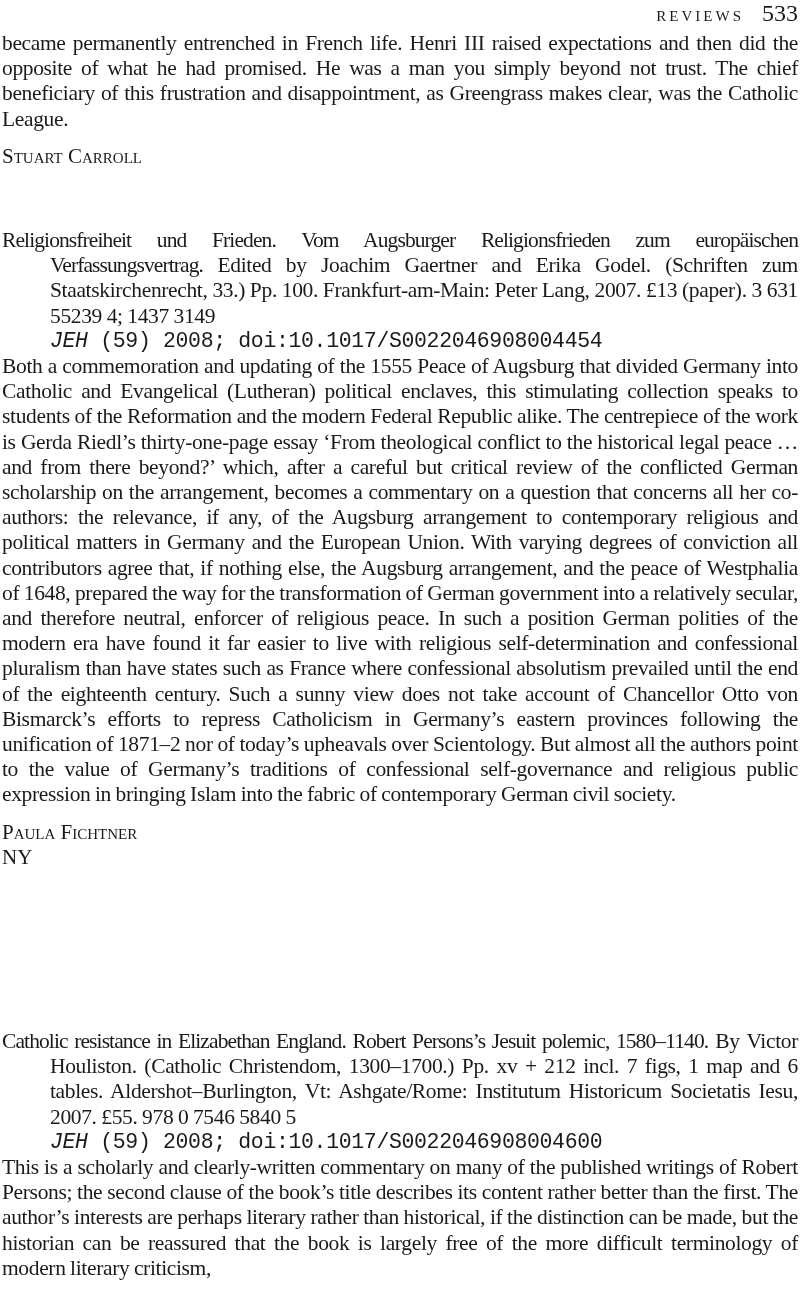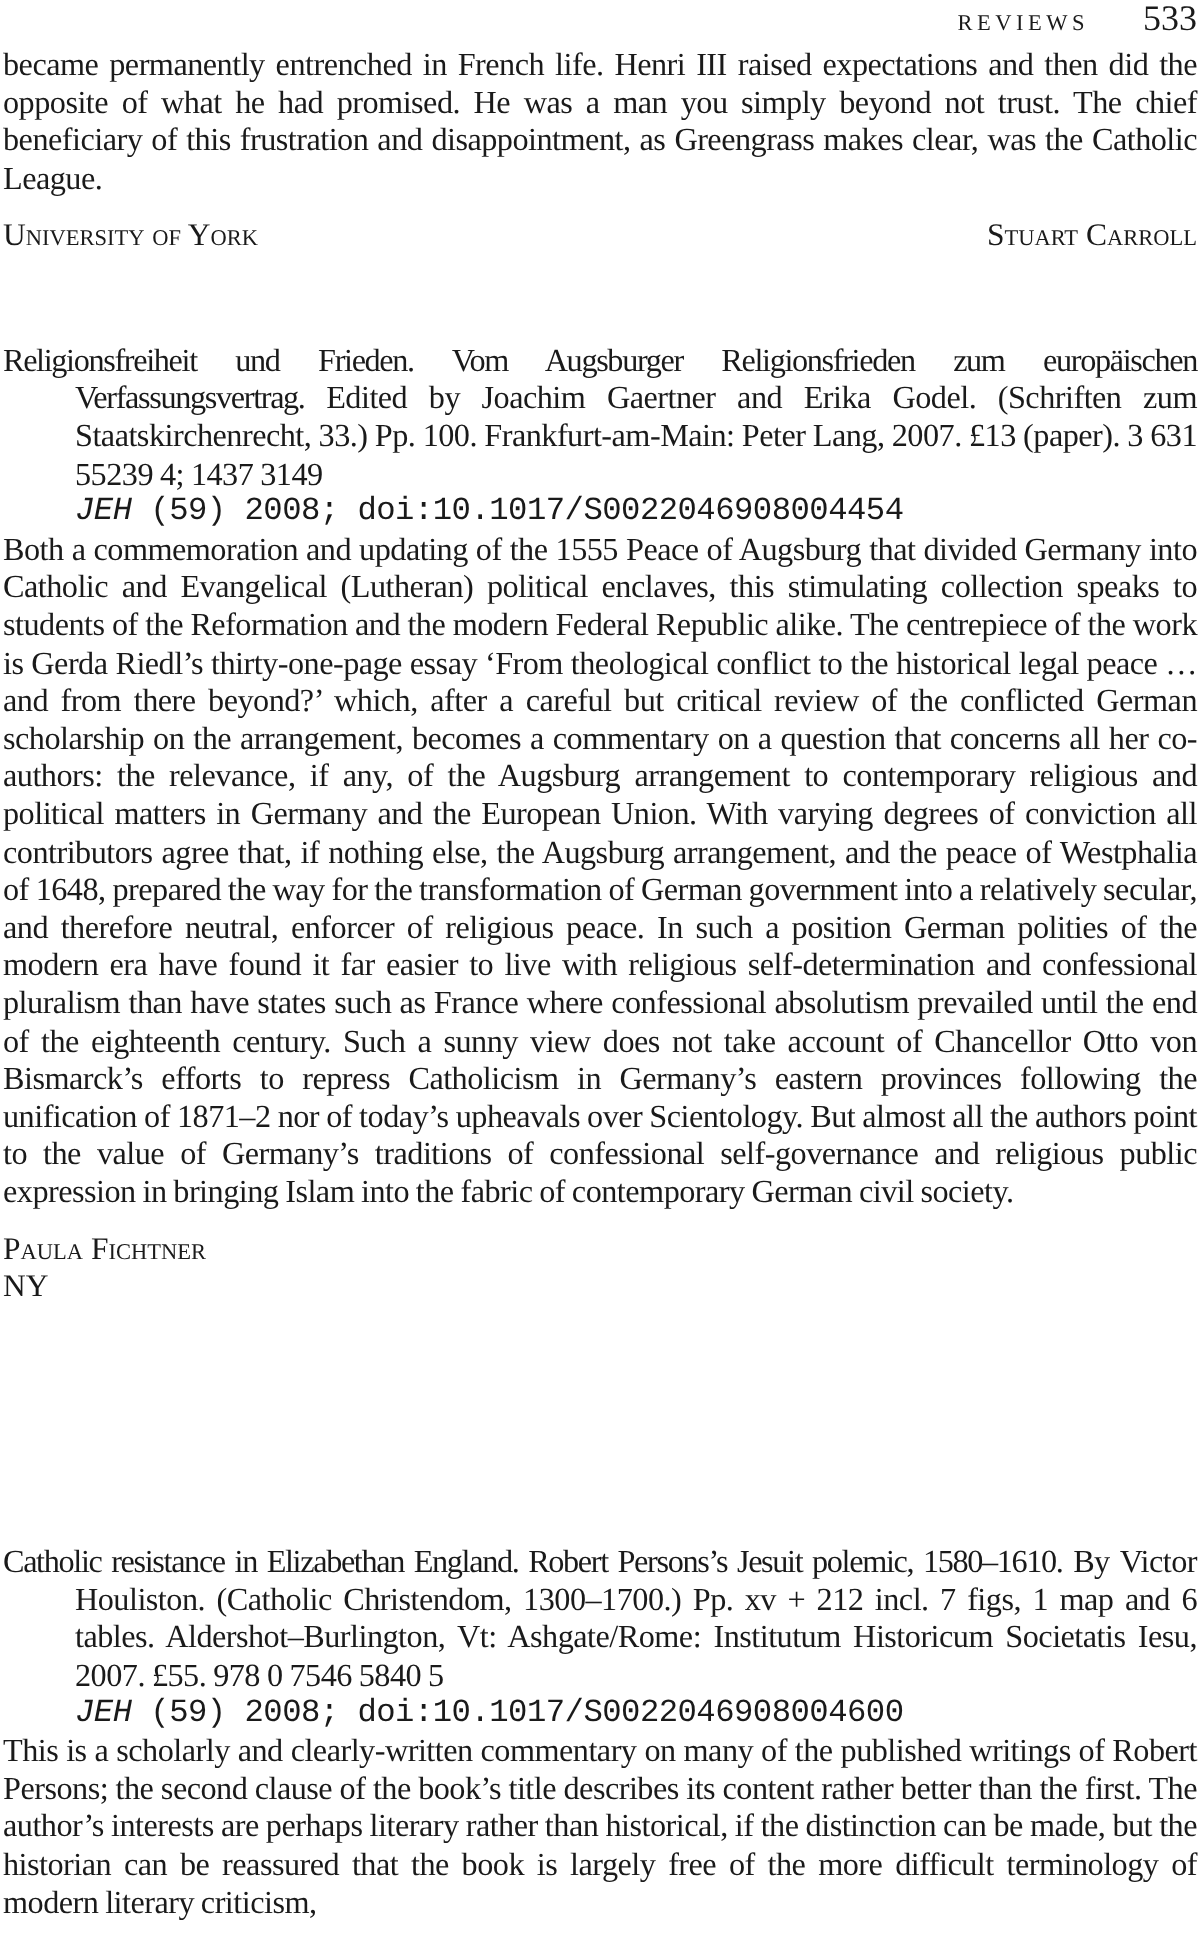--- a/index.html
+++ b/index.html
@@ -11,7 +11,7 @@
   .page { position: absolute; left: 2px; top: 0; width: 796px; }
   .running-head {
     position: absolute; top: 0; right: 0; height: 26px;
-    display: flex; align-items: baseline; gap: 36px;
+    display: flex; align-items: baseline; gap: 18px;
     font-size: 21px;
   }
   .rh-label { letter-spacing: 3px; font-variant: small-caps; text-transform: lowercase; font-size: 21px; }

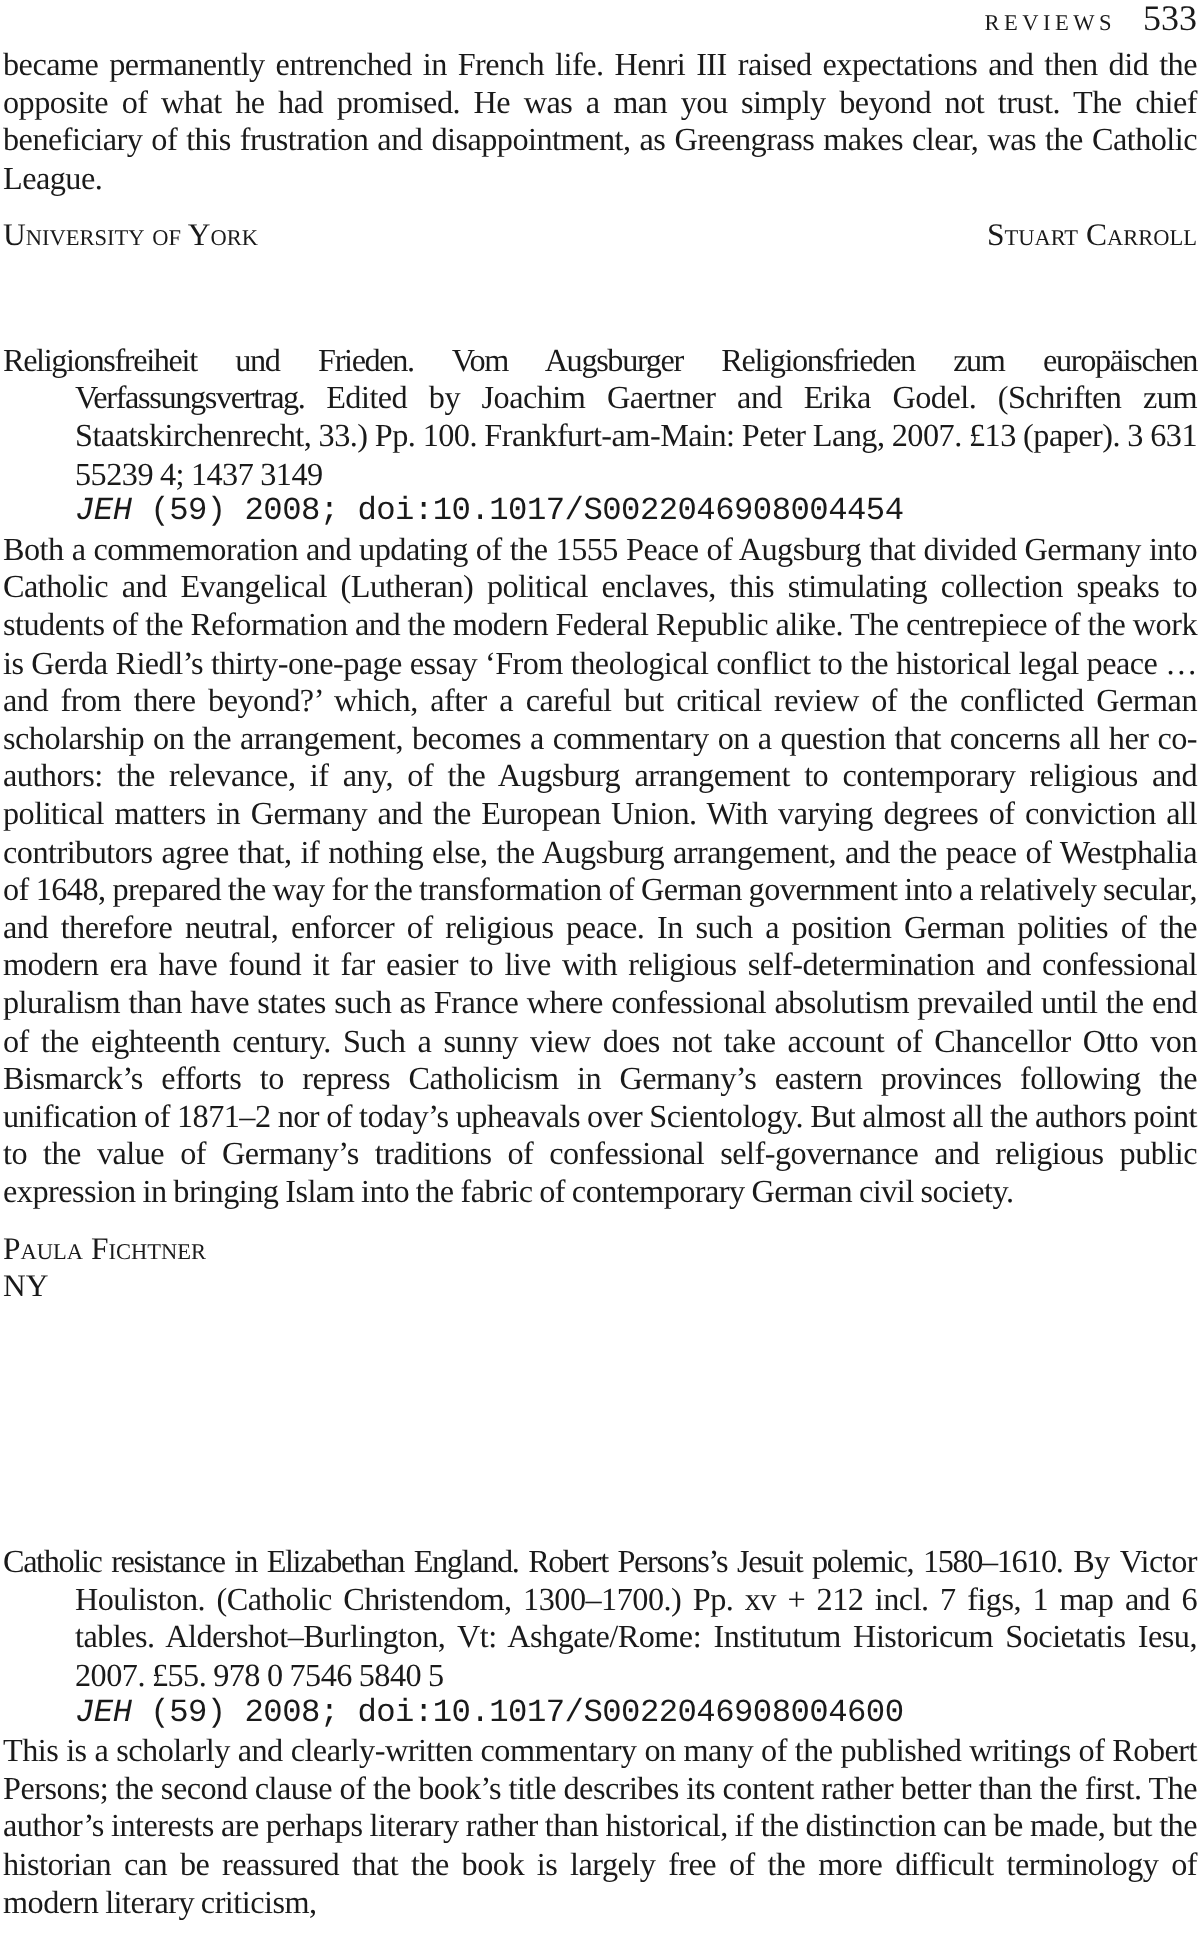--- a/index.html
+++ b/index.html
@@ -46,7 +46,6 @@
   <section style="position:absolute; top:31px; left:0; width:796px;">
     <p class="body-text">became permanently entrenched in French life. Henri III raised expectations and then did the opposite of what he had promised. He was a man you simply beyond not trust. The chief beneficiary of this frustration and disappointment, as Greengrass makes clear, was the Catholic League.</p>
     <div class="sig" style="margin-top:12px;">
-      <span>University of York</span>
       <span>Stuart Carroll</span>
     </div>
   </section>

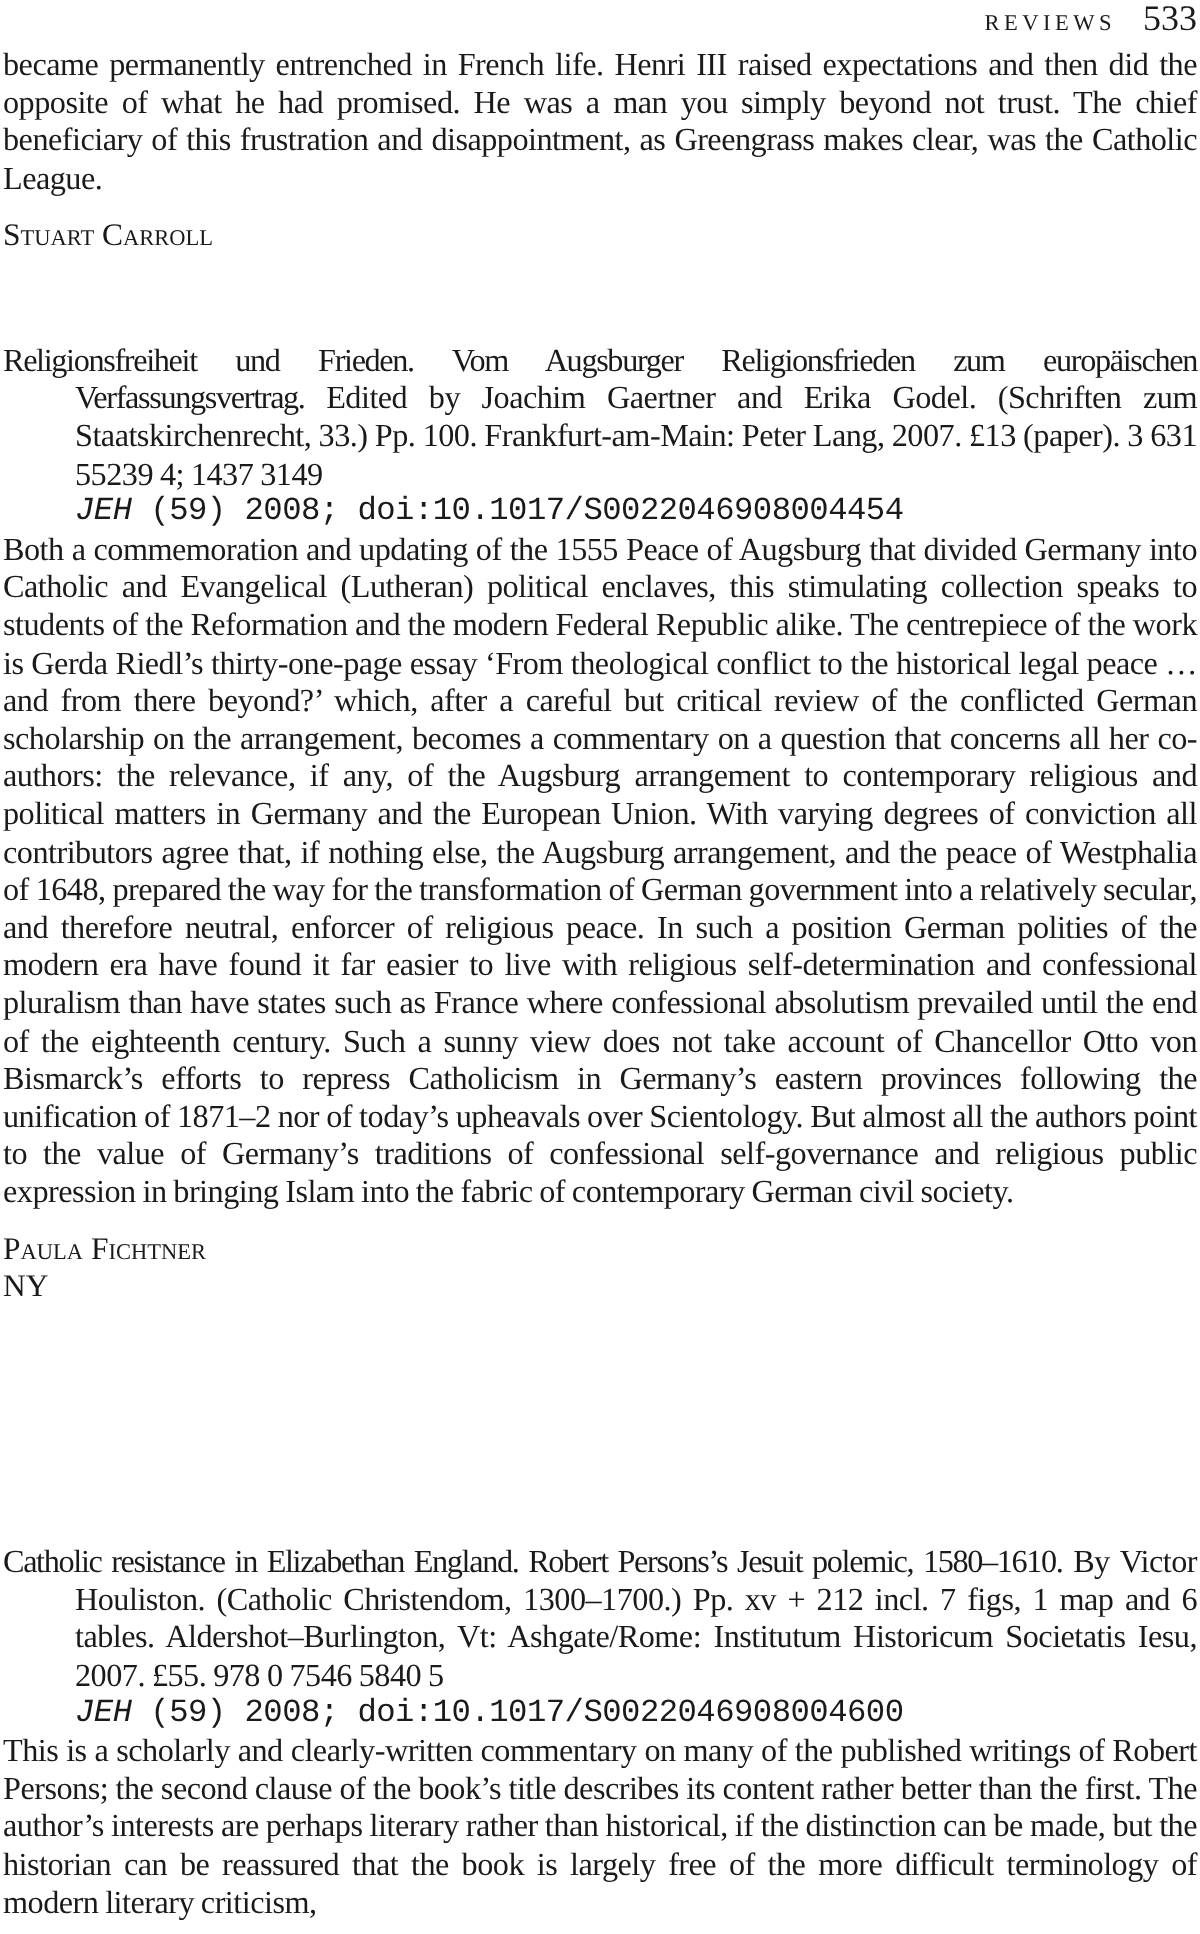--- a/index.html
+++ b/index.html
@@ -64,7 +64,7 @@
   </section>
 
   <section style="position:absolute; top:1029px; left:0; width:796px;">
-    <p class="biblio"><span class="title">Catholic resistance in Elizabethan England. Robert Persons’s Jesuit polemic, 1580–1610.</span> <span>By Victor Houliston. (Catholic Christendom, 1300–1700.) Pp. xv + 212 incl. 7 figs, 1 map and 6 tables. Aldershot–Burlington, Vt: Ashgate/Rome: Institutum Historicum Societatis Iesu, 2007. £55. 978 0 7546 5840 5</span></p>
+    <p class="biblio"><span class="title">Catholic resistance in Elizabethan England. Robert Persons’s Jesuit polemic, 1580–1140.</span> <span>By Victor Houliston. (Catholic Christendom, 1300–1700.) Pp. xv + 212 incl. 7 figs, 1 map and 6 tables. Aldershot–Burlington, Vt: Ashgate/Rome: Institutum Historicum Societatis Iesu, 2007. £55. 978 0 7546 5840 5</span></p>
     <div class="jeh">
       <span class="j">JEH</span>
       <span>(59) 2008; doi:10.1017/S0022046908004600</span>

